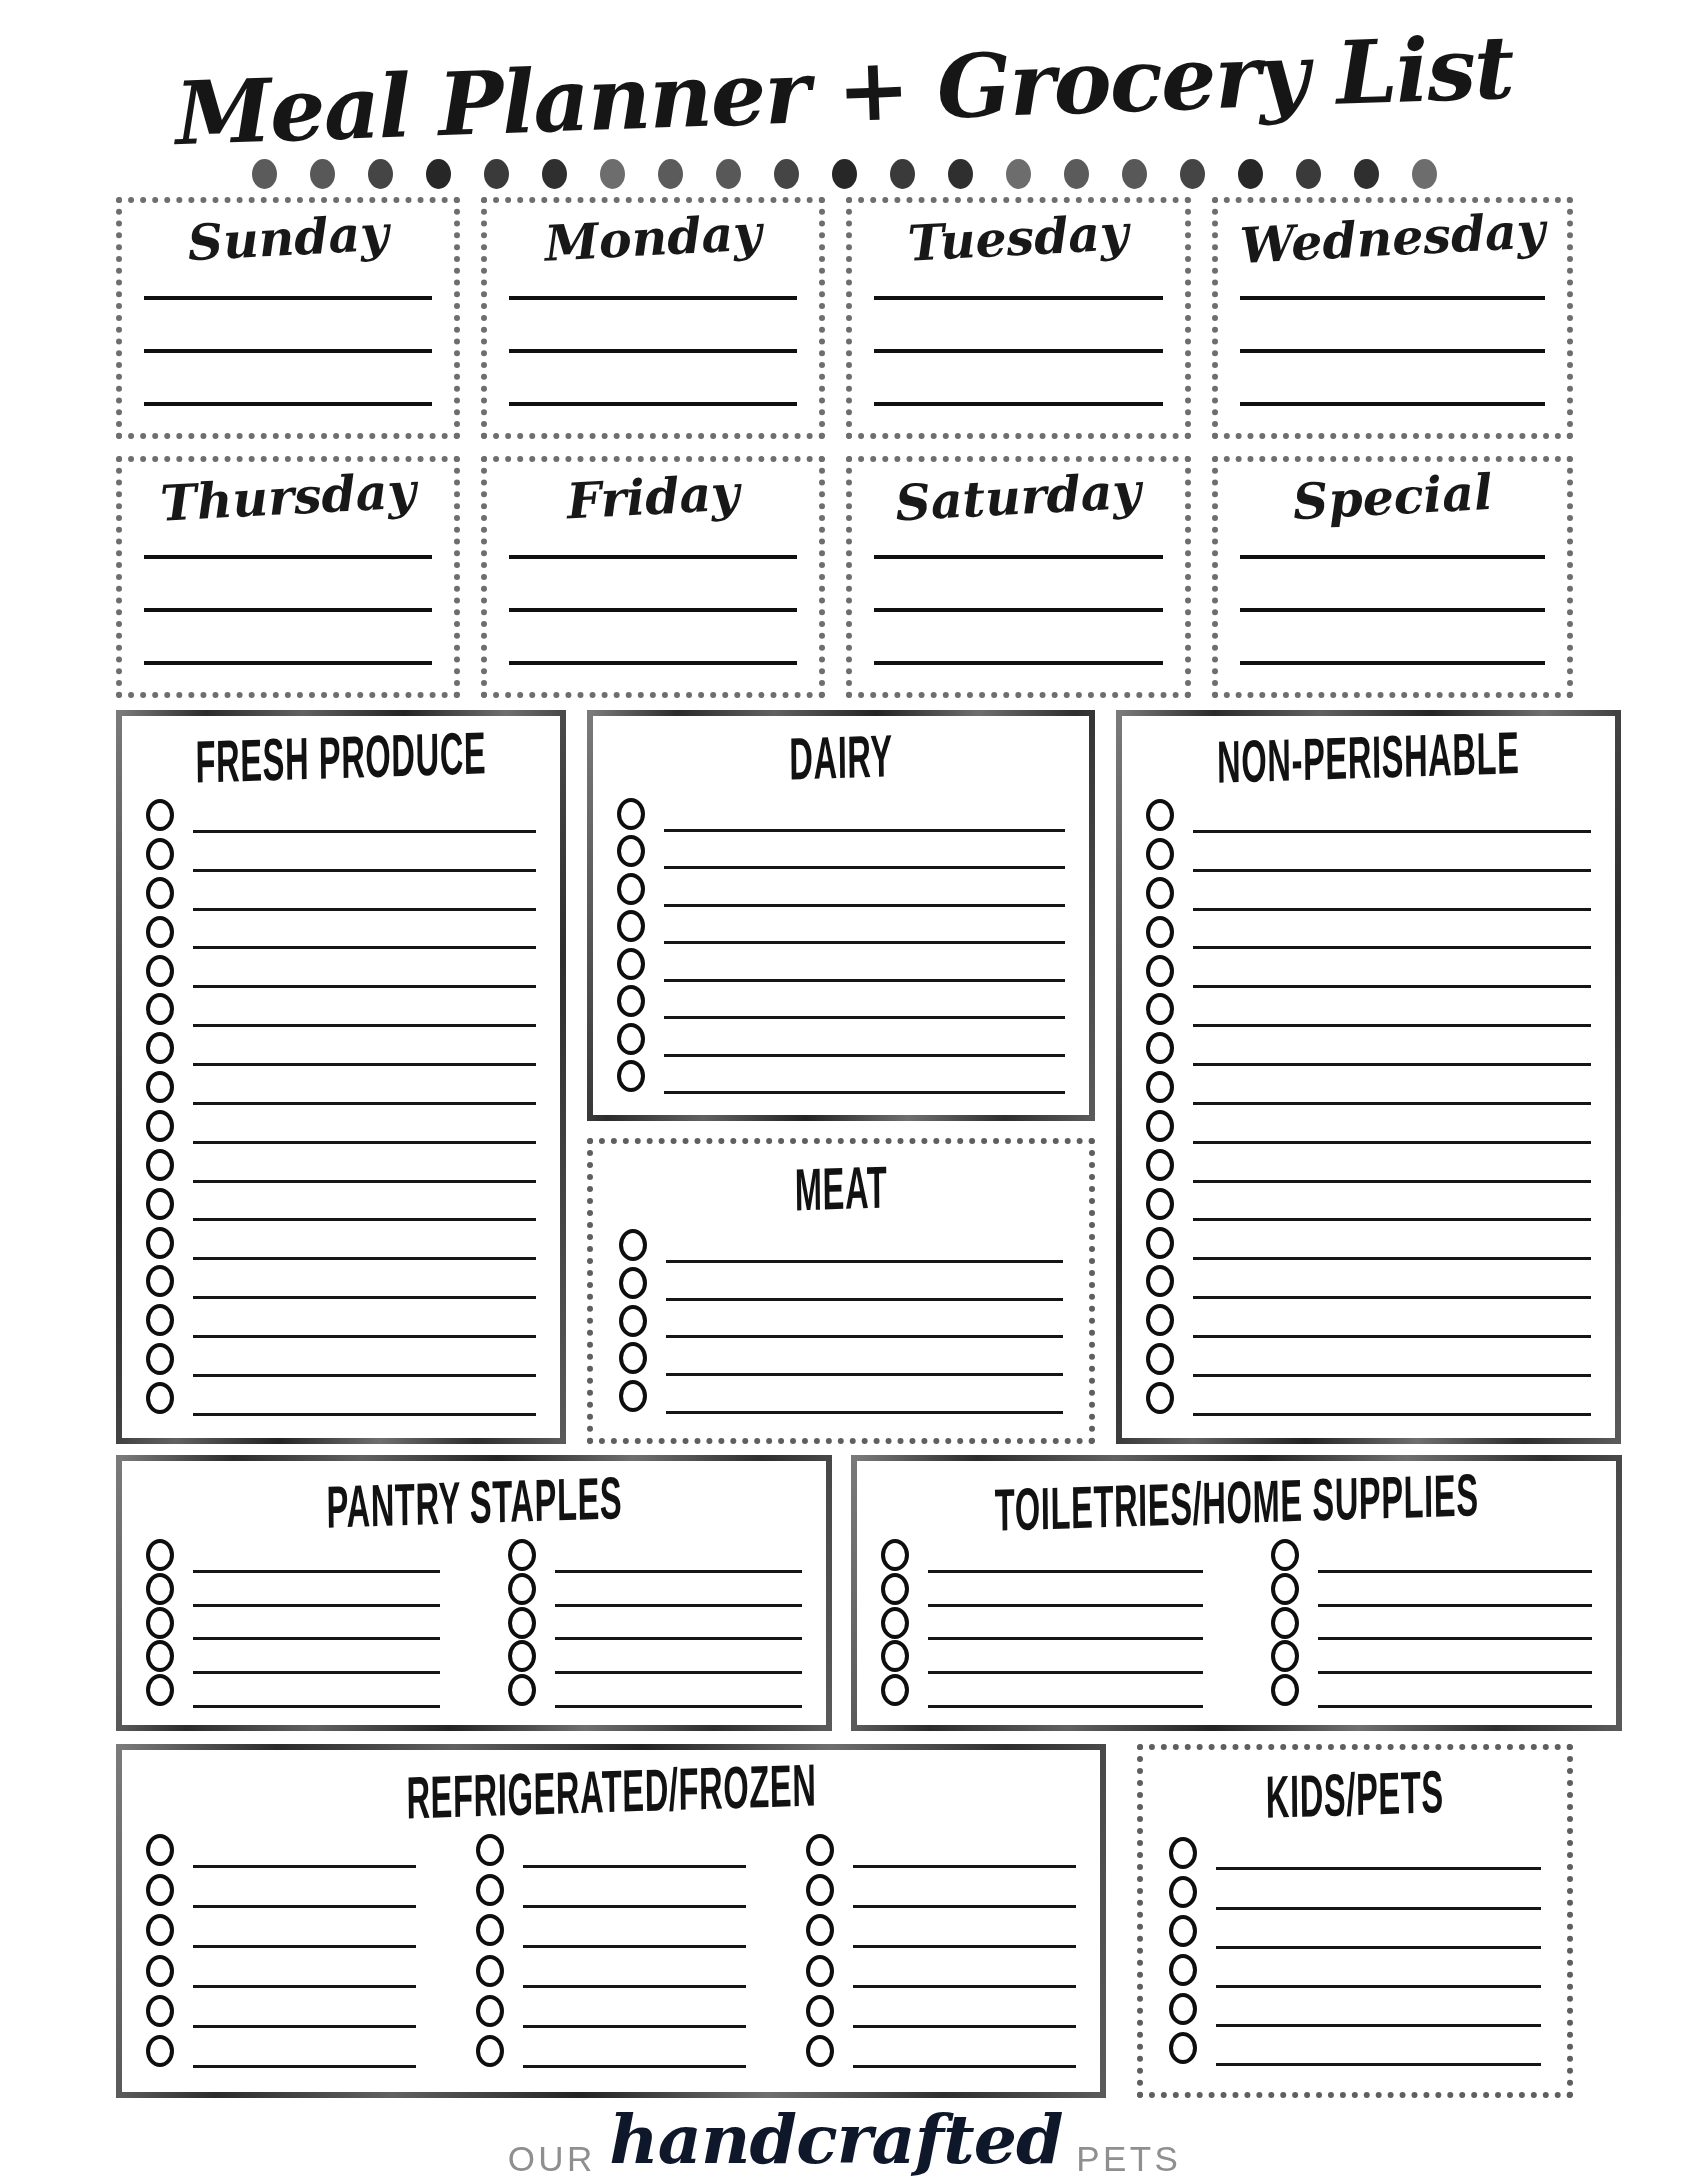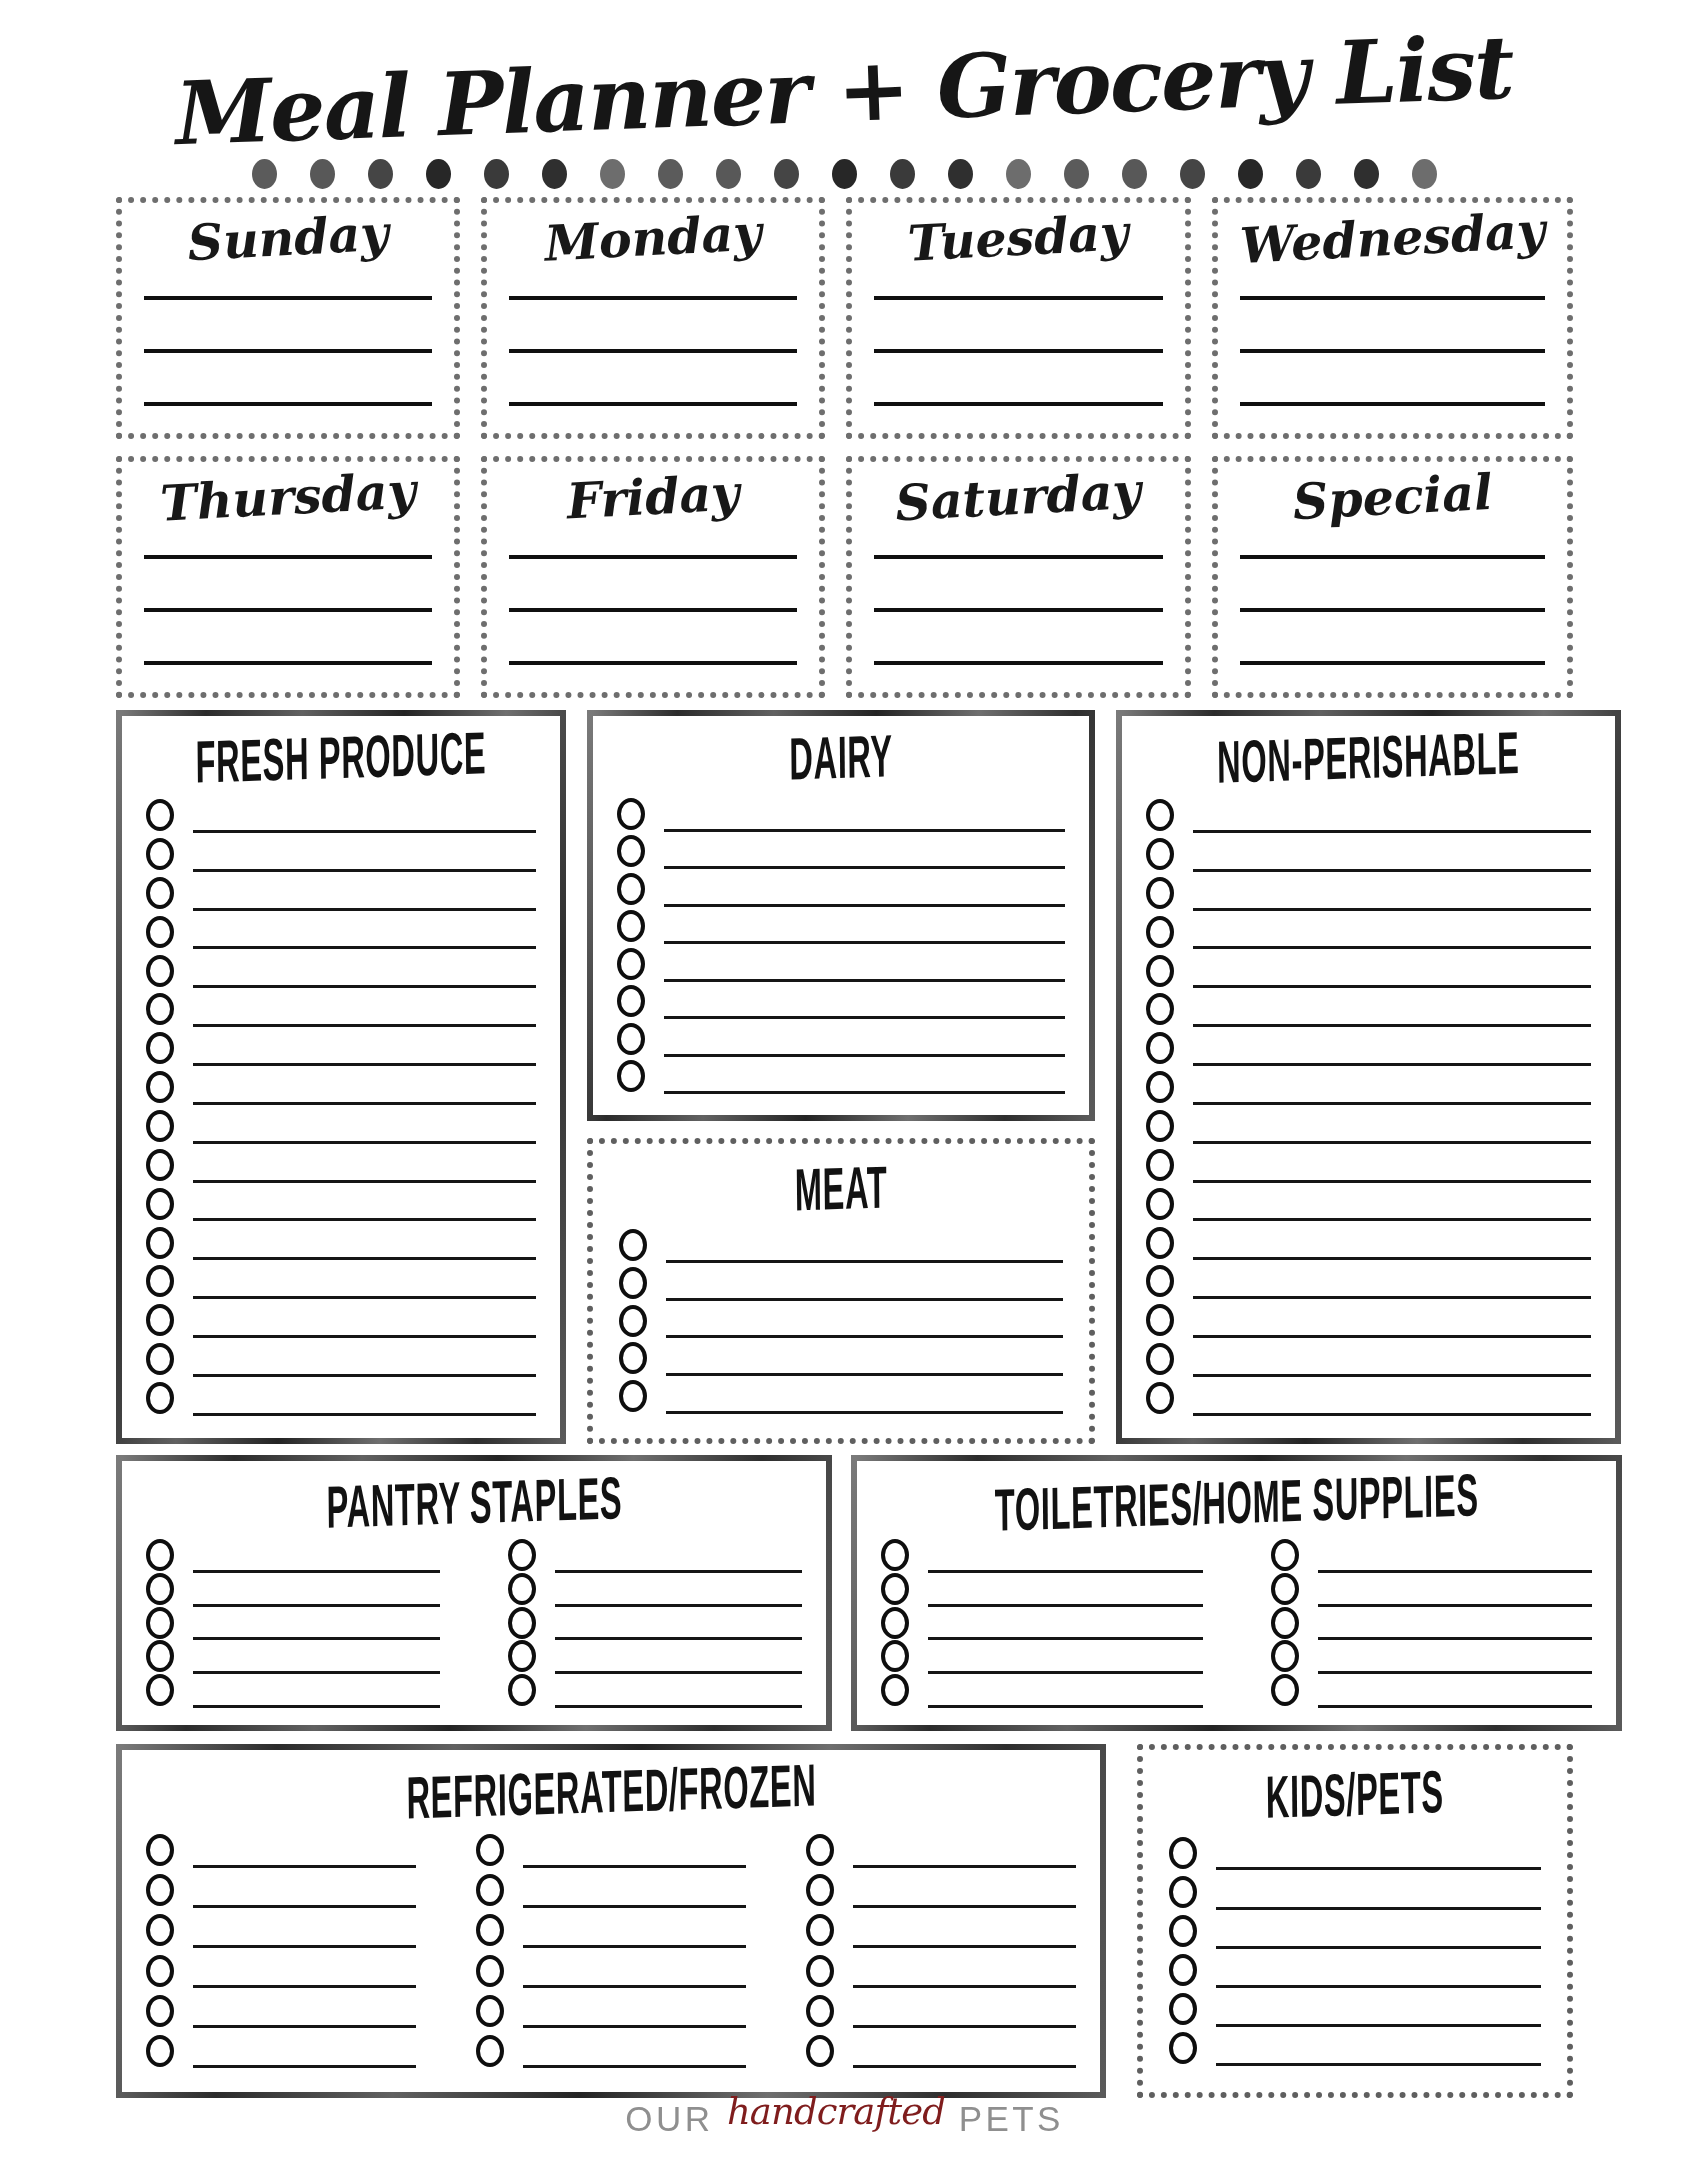--- a/index.html
+++ b/index.html
@@ -72,7 +72,7 @@
   .bottom-grid   { display:grid; grid-template-columns:1fr 436px; gap:31px; height:354px; margin-top:12.8px; }
 
   
-  .footer { height:73px; display:flex; justify-content:center; align-items:flex-start; gap:13.6px; margin-top:1px; }
+  .footer { height:73px; display:flex; justify-content:center; align-items:flex-end; gap:13.6px; margin-top:8px; }
   .brand-side { font-weight:400; font-size:35px; color:#8f8f8f; letter-spacing:3.4px; font-family:"Liberation Sans", sans-serif; }
   .brand-script { font-family:"DejaVu Serif", serif; font-style:italic; font-weight:400; font-size:37px; color:#7f1d1d; letter-spacing:-0.9px; margin-top:-8.5px; }
 </style>

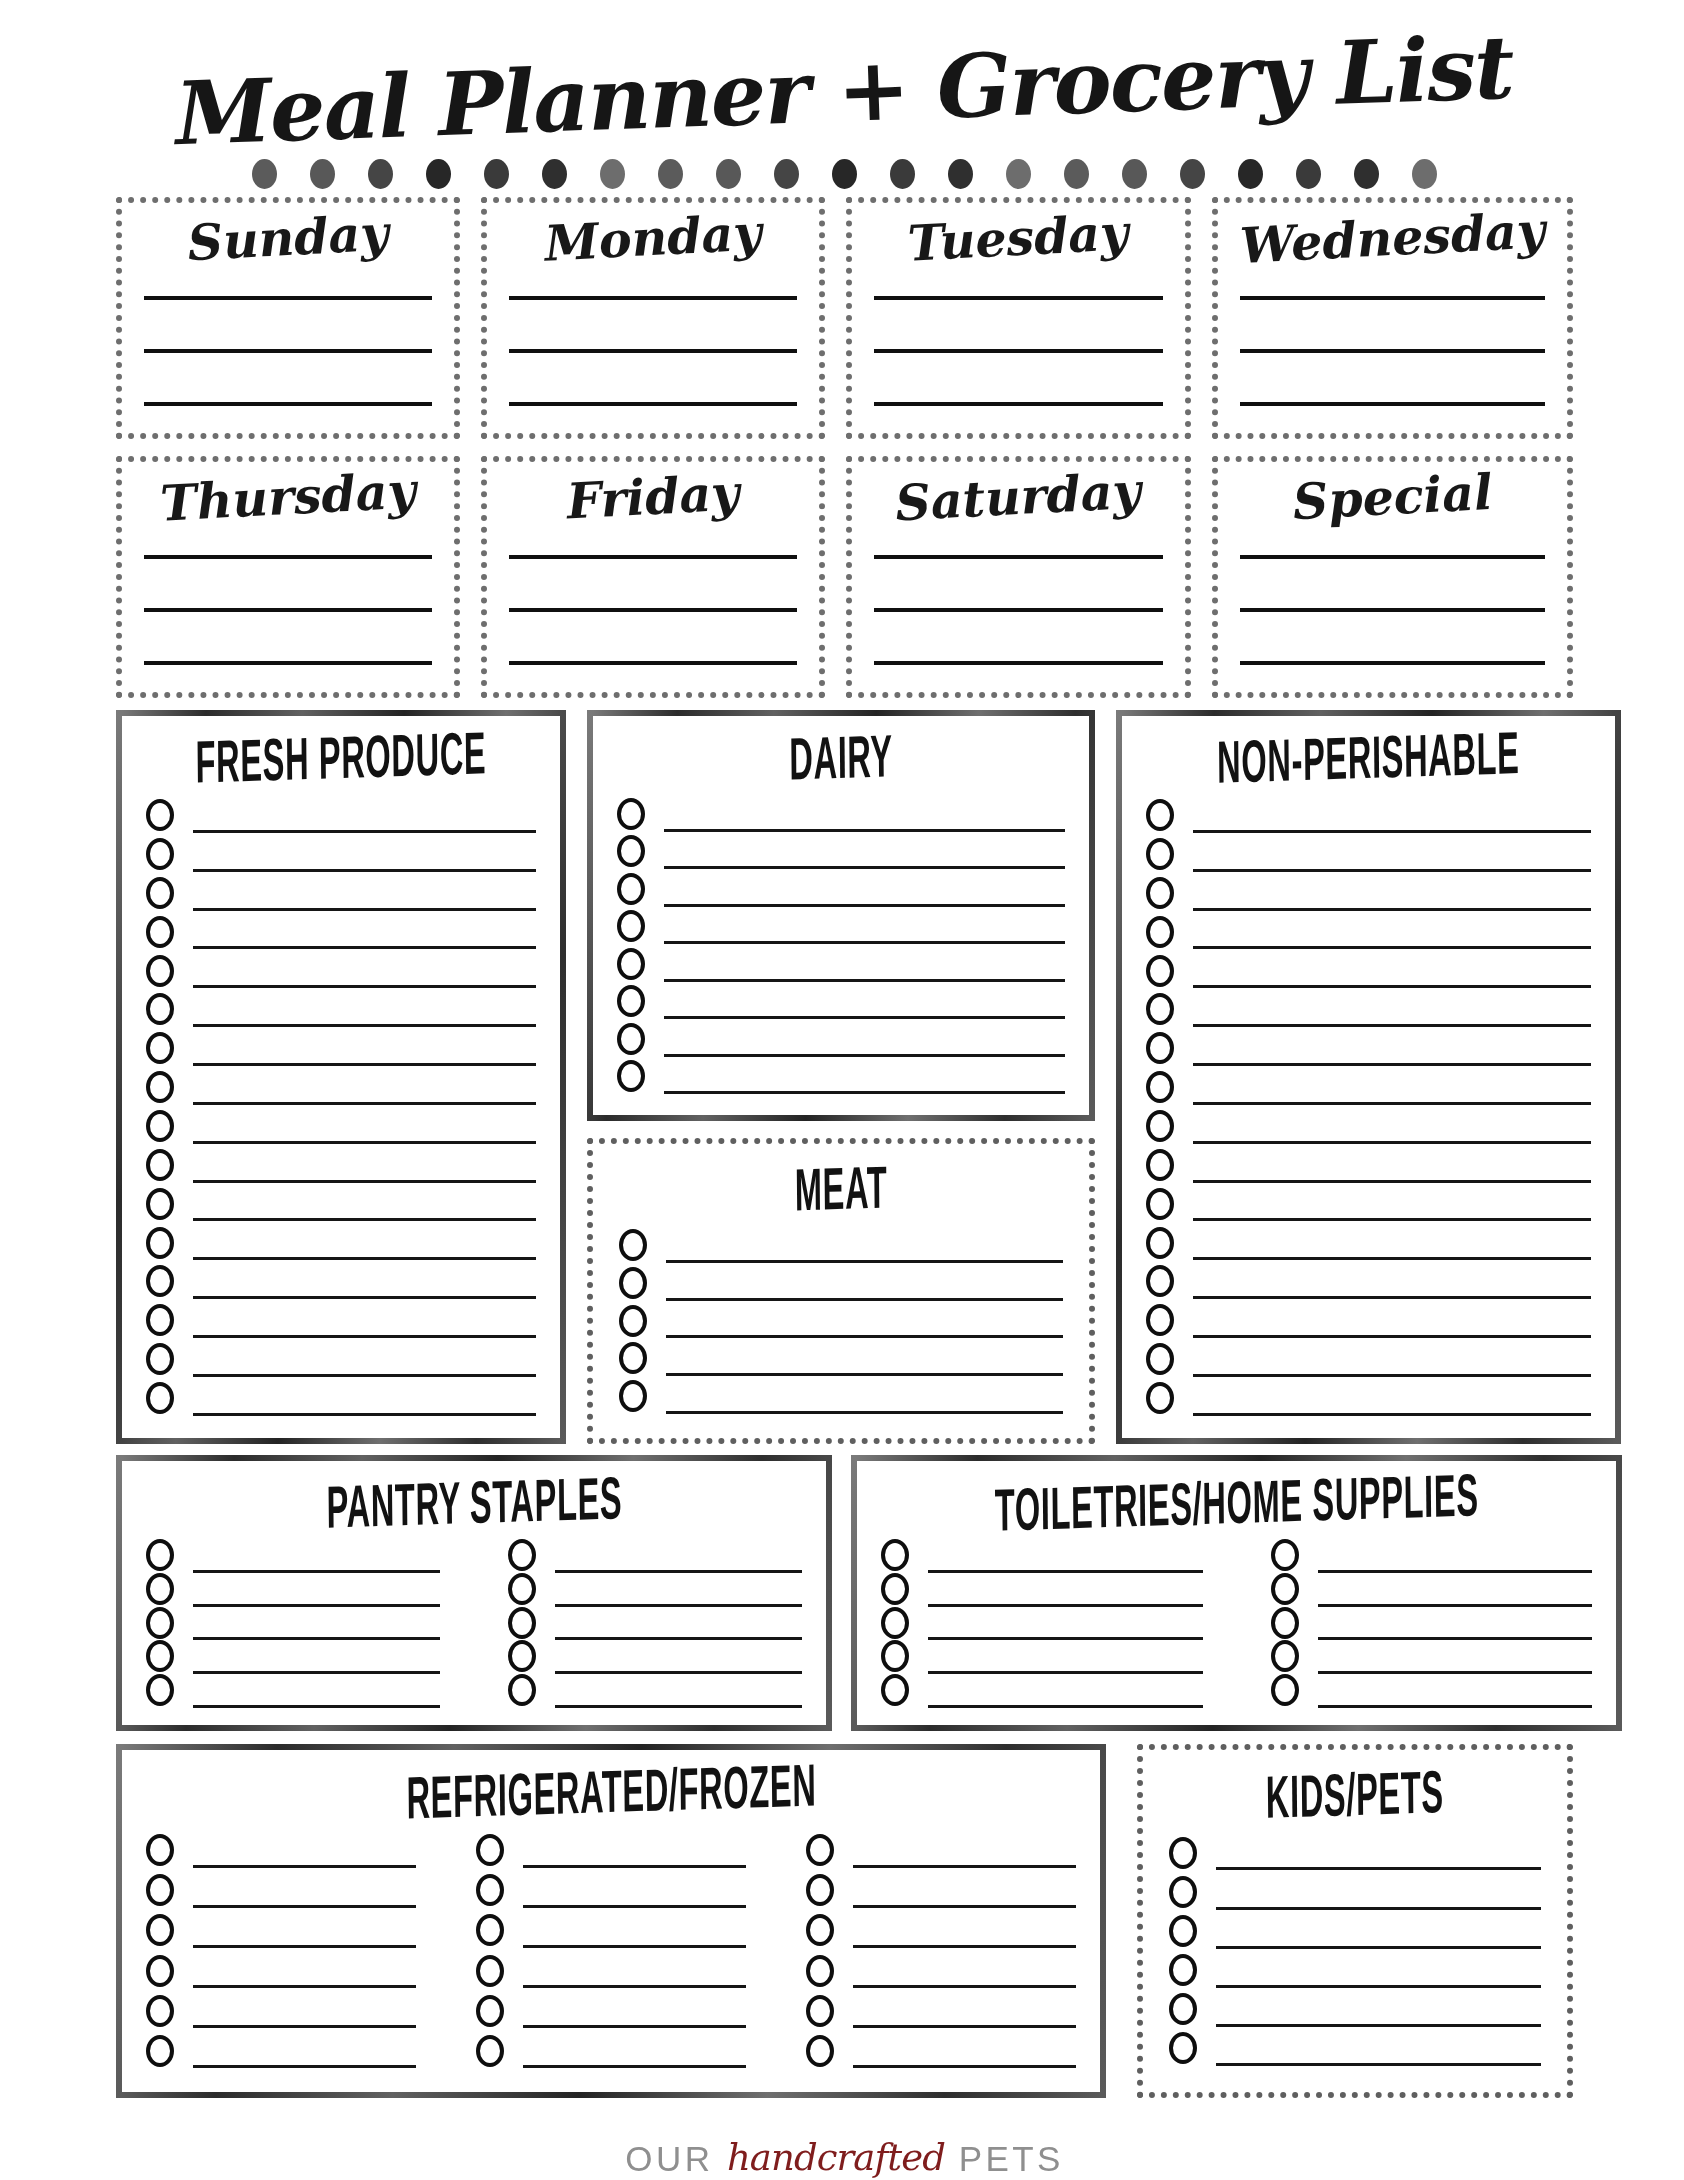--- a/index.html
+++ b/index.html
@@ -74,7 +74,7 @@
   
   .footer { height:73px; display:flex; justify-content:center; align-items:flex-end; gap:13.6px; margin-top:8px; }
   .brand-side { font-weight:400; font-size:35px; color:#8f8f8f; letter-spacing:3.4px; font-family:"Liberation Sans", sans-serif; }
-  .brand-script { font-family:"DejaVu Serif", serif; font-style:italic; font-weight:400; font-size:37px; color:#7f1d1d; letter-spacing:-0.9px; margin-top:-8.5px; }
+  .brand-script { font-family:"DejaVu Serif", serif; font-style:italic; font-weight:700; font-size:68px; color:#0f172a; letter-spacing:-0.9px; margin-top:-8.5px; }
 </style>
 </head>
 <body>

